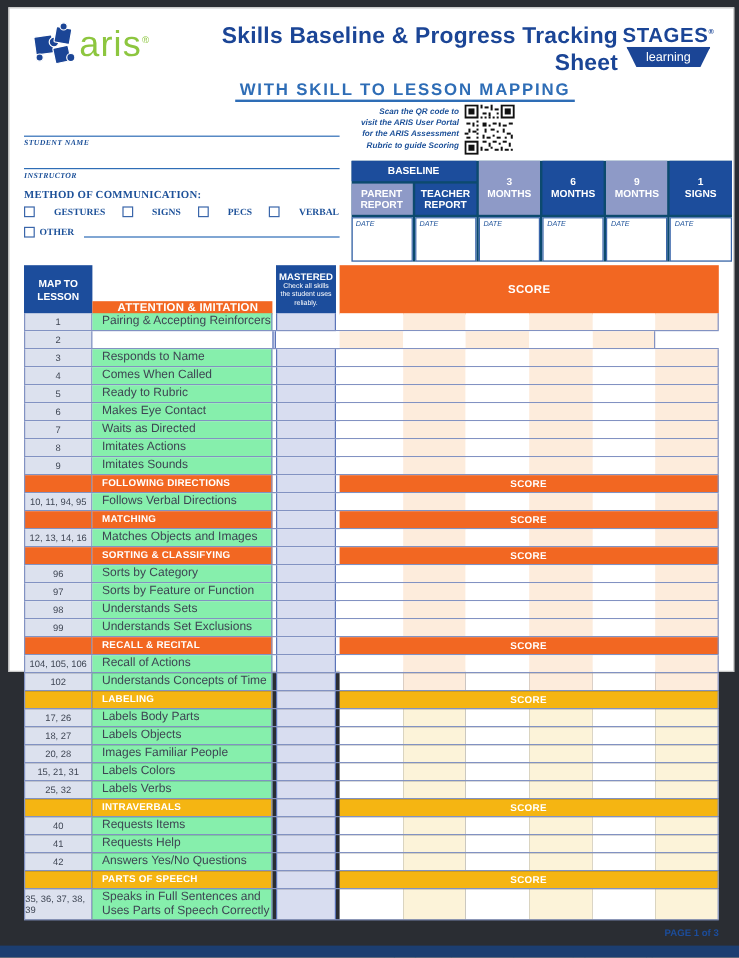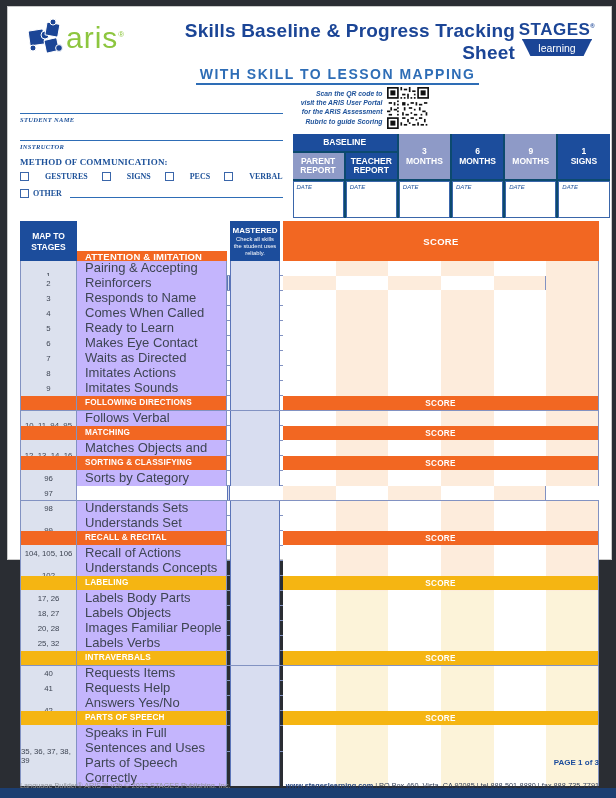--- a/index.html
+++ b/index.html
@@ -282,7 +282,7 @@
 
   <div class="tbl">
     <div class="thead">
-      <div class="h map">MAP TO STAGES</div>
+      <div class="h map">MAP TO LESSON</div>
       <div class="h sect">ATTENTION &amp; IMITATION</div>
       <div class="gap"></div>
       <div class="h mastered">

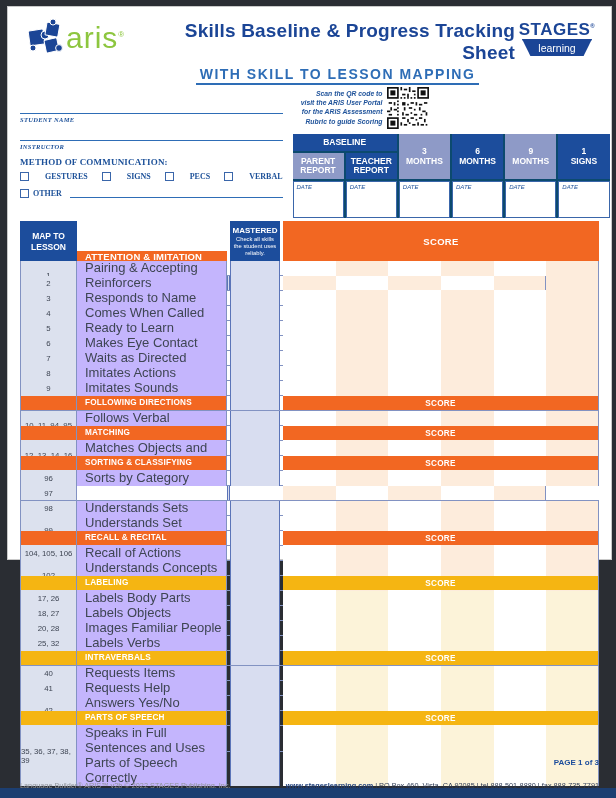--- a/index.html
+++ b/index.html
@@ -66,7 +66,7 @@
   .thead{height:40px;}
   .h{display:flex; align-items:center; color:#fff; font-weight:bold;}
   .h.map{background:var(--navy); justify-content:center; text-align:center; font-size:8.5px; line-height:1.2;}
-  .h.sect{background:var(--orange); padding-left:8px; font-size:9.5px; letter-spacing:.2px;margin-top:30px;}
+  .h.sect{background:var(--orange); padding-left:21px; font-size:9.5px; letter-spacing:.2px;margin-top:30px;}
   .h.mastered{background:var(--navy); flex-direction:column; justify-content:center; text-align:center;}
   .h.mastered .mh{font-size:8px;text-align:center;} .h.mastered .note{font-size:5.8px; font-weight:normal; line-height:1.2; margin-top:1px; padding:0 2px;}
   .h.scoreh{grid-column:span 6; background:var(--orange); justify-content:center; font-size:9.5px; letter-spacing:.3px;}

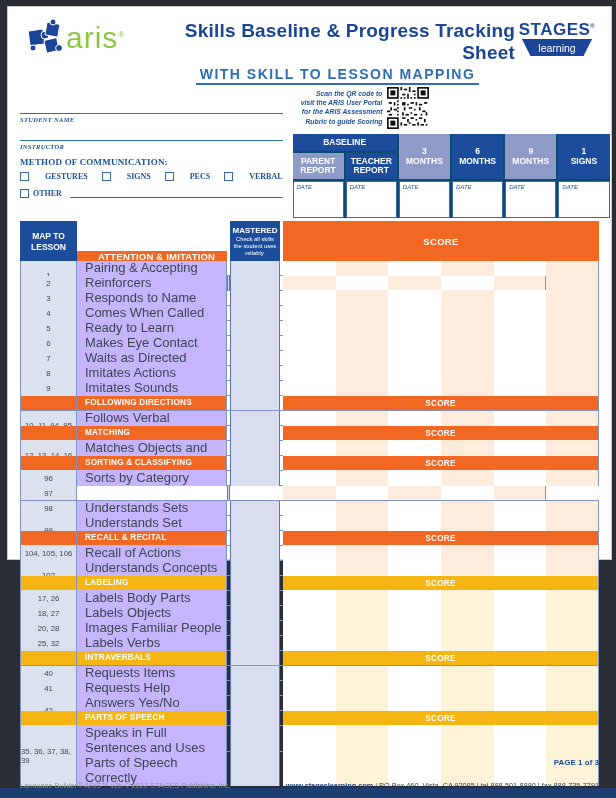--- a/index.html
+++ b/index.html
@@ -75,7 +75,7 @@
   .c{display:flex; align-items:center;}
   .c.lesson{background:var(--numbg); justify-content:center; font-size:7.8px; color:var(--ink);
             border-left:1px solid var(--slate); border-right:1px solid var(--slate);}
-  .c.skill{background:#c4b5fd; padding-left:8px; font-size:13px; color:var(--ink);
+  .c.skill{background:#86efac; padding-left:8px; font-size:10px; color:var(--ink);
            border-right:1px solid var(--slate); line-height:1.15;}
   .c.mast{background:var(--mastbg); border-left:1px solid var(--mastb); border-right:1px solid var(--mastb);}
   .c.score{background:#fff;}

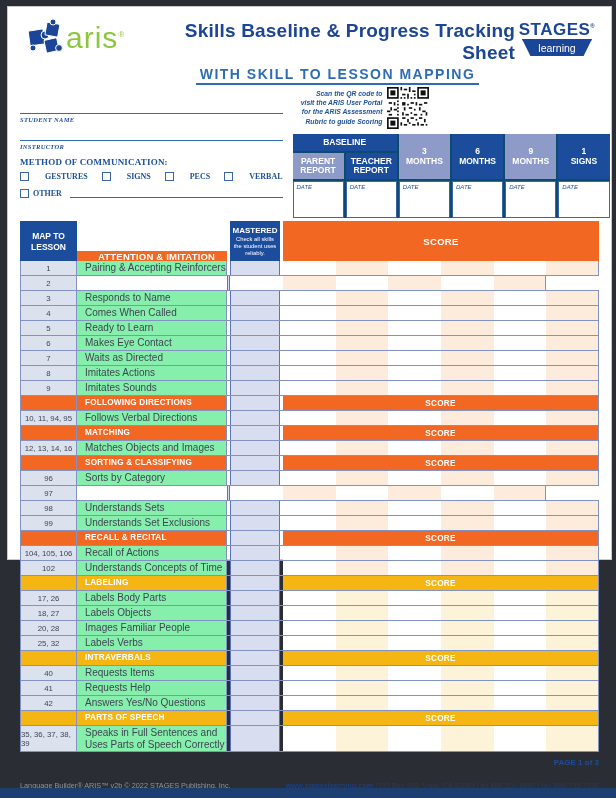--- a/index.html
+++ b/index.html
@@ -346,7 +346,7 @@
         </div>
         <div class="trow skill orange">
           <div class="c lesson">5</div>
-          <div class="c skill">Ready to Learn</div>
+          <div class="c skill">Ready to Rubric</div>
           <div class="gap"></div>
           <div class="c mast"></div>
           <div class="gap"></div>

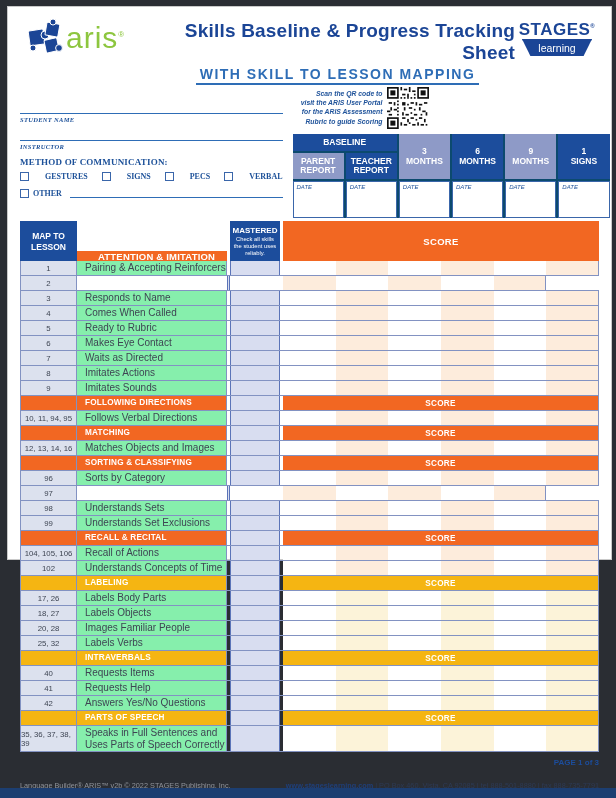--- a/index.html
+++ b/index.html
@@ -474,6 +474,7 @@
         </div>
         <div class="trow skill orange">
           <div class="c lesson">97</div>
+          <div class="c skill">Sorts by Feature or Function</div>
           <div class="gap"></div>
           <div class="c mast"></div>
           <div class="gap"></div>

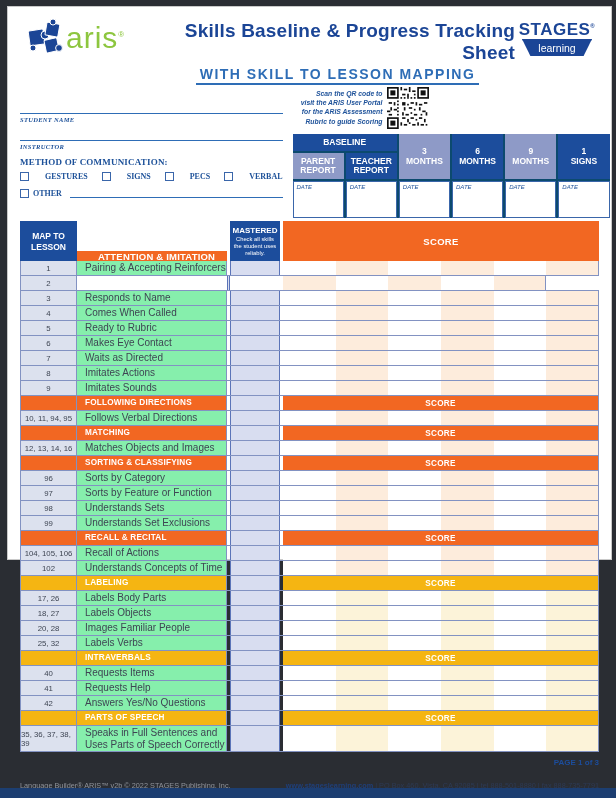--- a/index.html
+++ b/index.html
@@ -593,6 +593,19 @@
           <div class="c score tint"></div>
         </div>
         <div class="trow skill gold">
+          <div class="c lesson">15, 21, 31</div>
+          <div class="c skill">Labels Colors</div>
+          <div class="gap"></div>
+          <div class="c mast"></div>
+          <div class="gap"></div>
+          <div class="c score"></div>
+          <div class="c score tint"></div>
+          <div class="c score"></div>
+          <div class="c score tint"></div>
+          <div class="c score"></div>
+          <div class="c score tint"></div>
+        </div>
+        <div class="trow skill gold">
           <div class="c lesson">25, 32</div>
           <div class="c skill">Labels Verbs</div>
           <div class="gap"></div>

